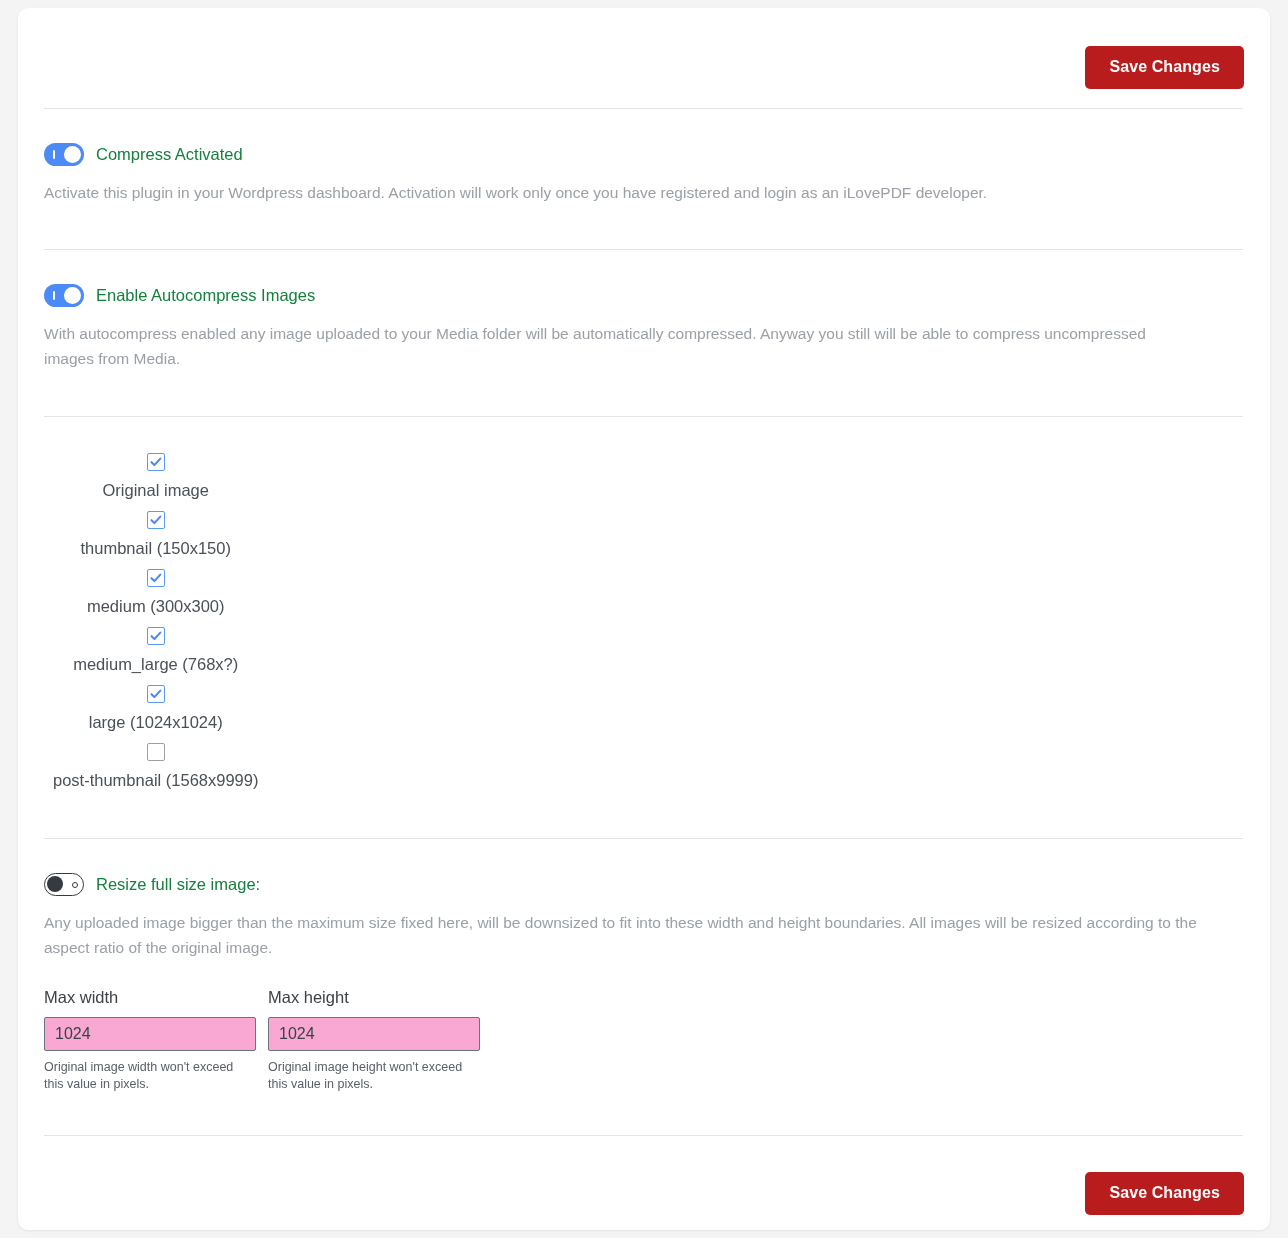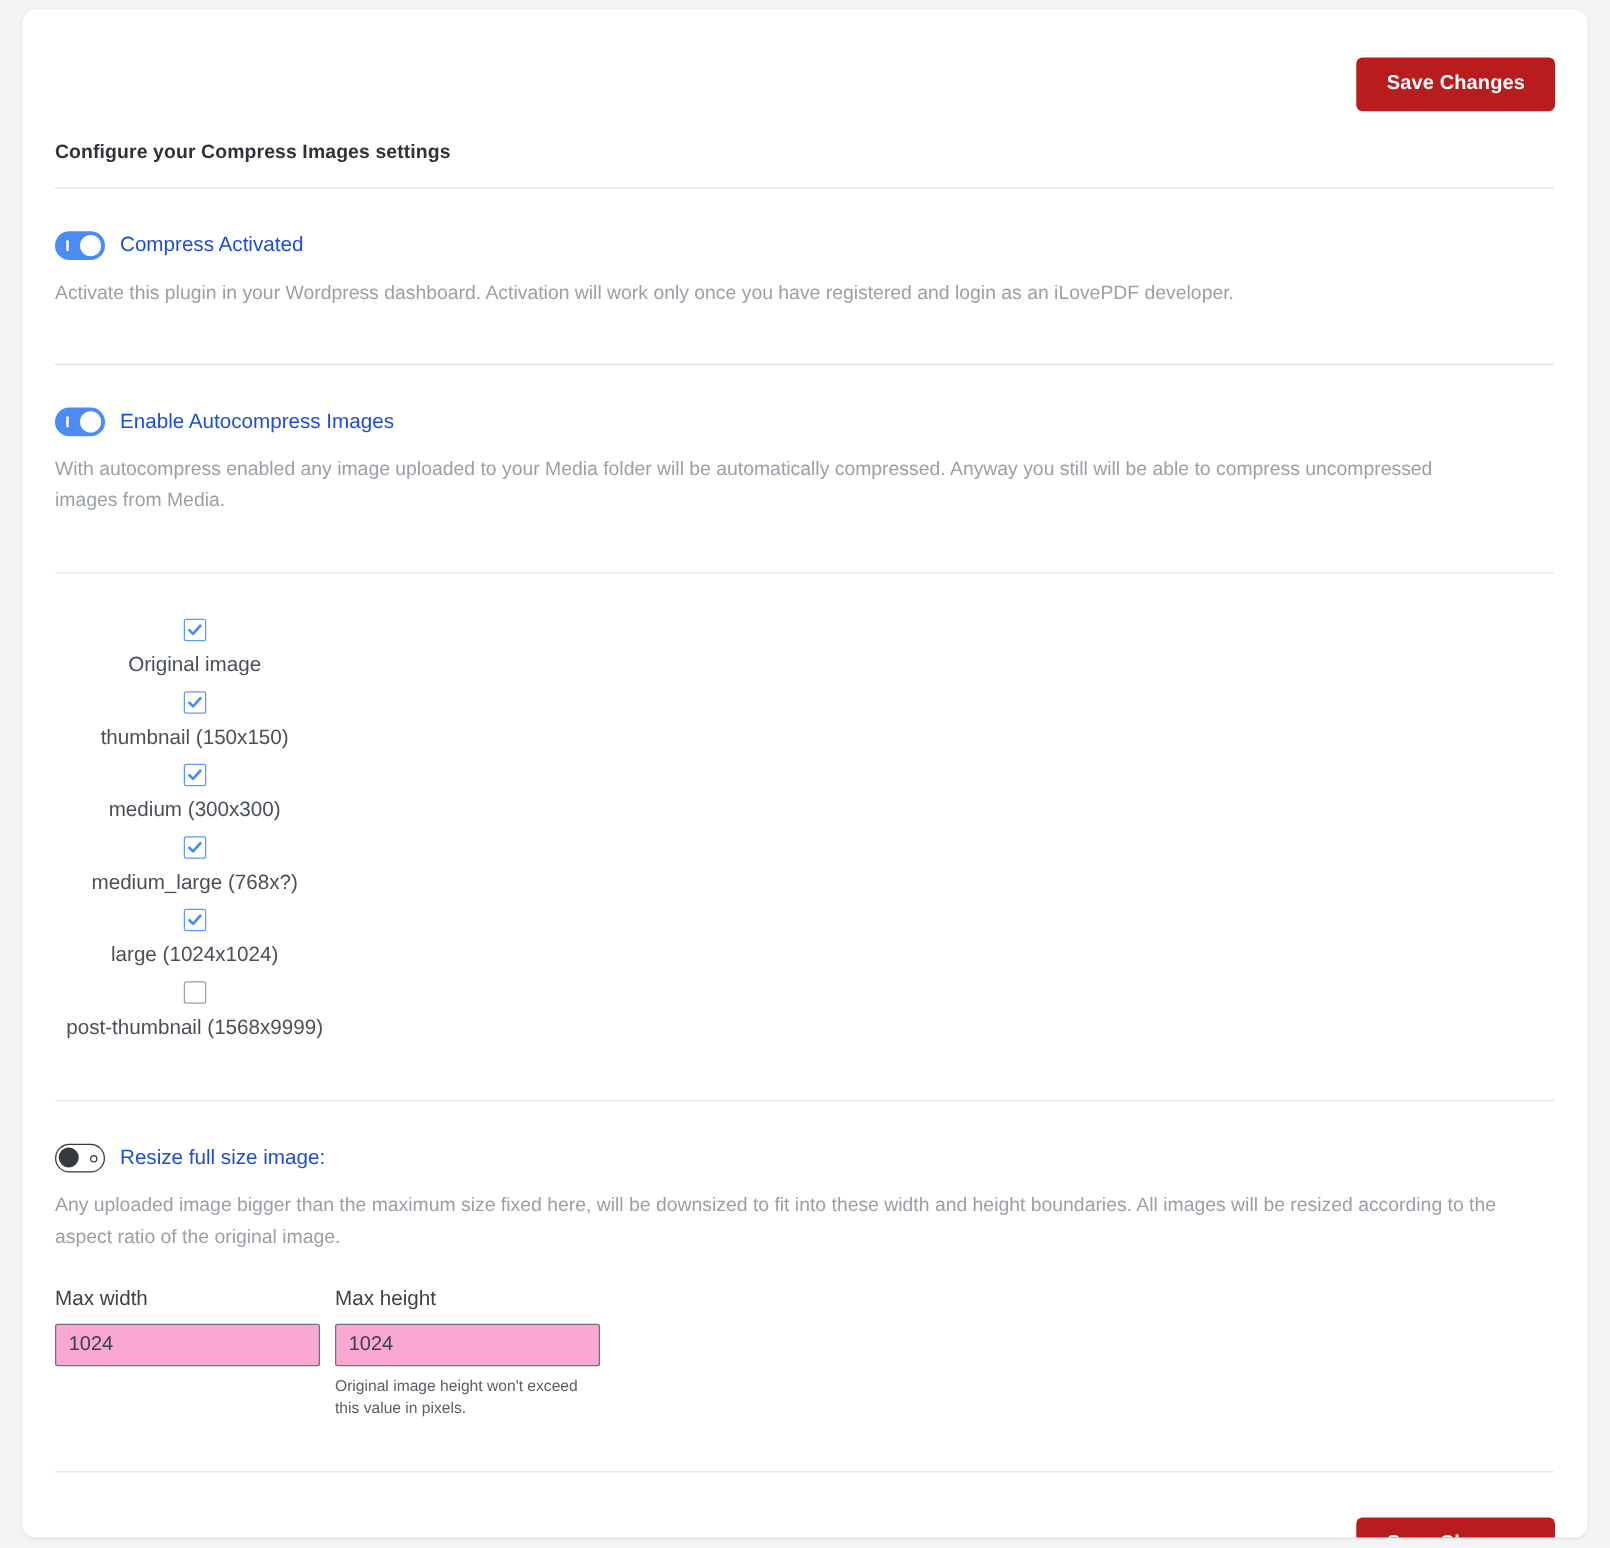--- a/index.html
+++ b/index.html
@@ -256,7 +256,6 @@
       <button class="btn-save">Save Changes</button>
     </div>
 
-    <div class="section-heading">Configure your Compress Images settings</div>
 
     <hr class="divider">
 

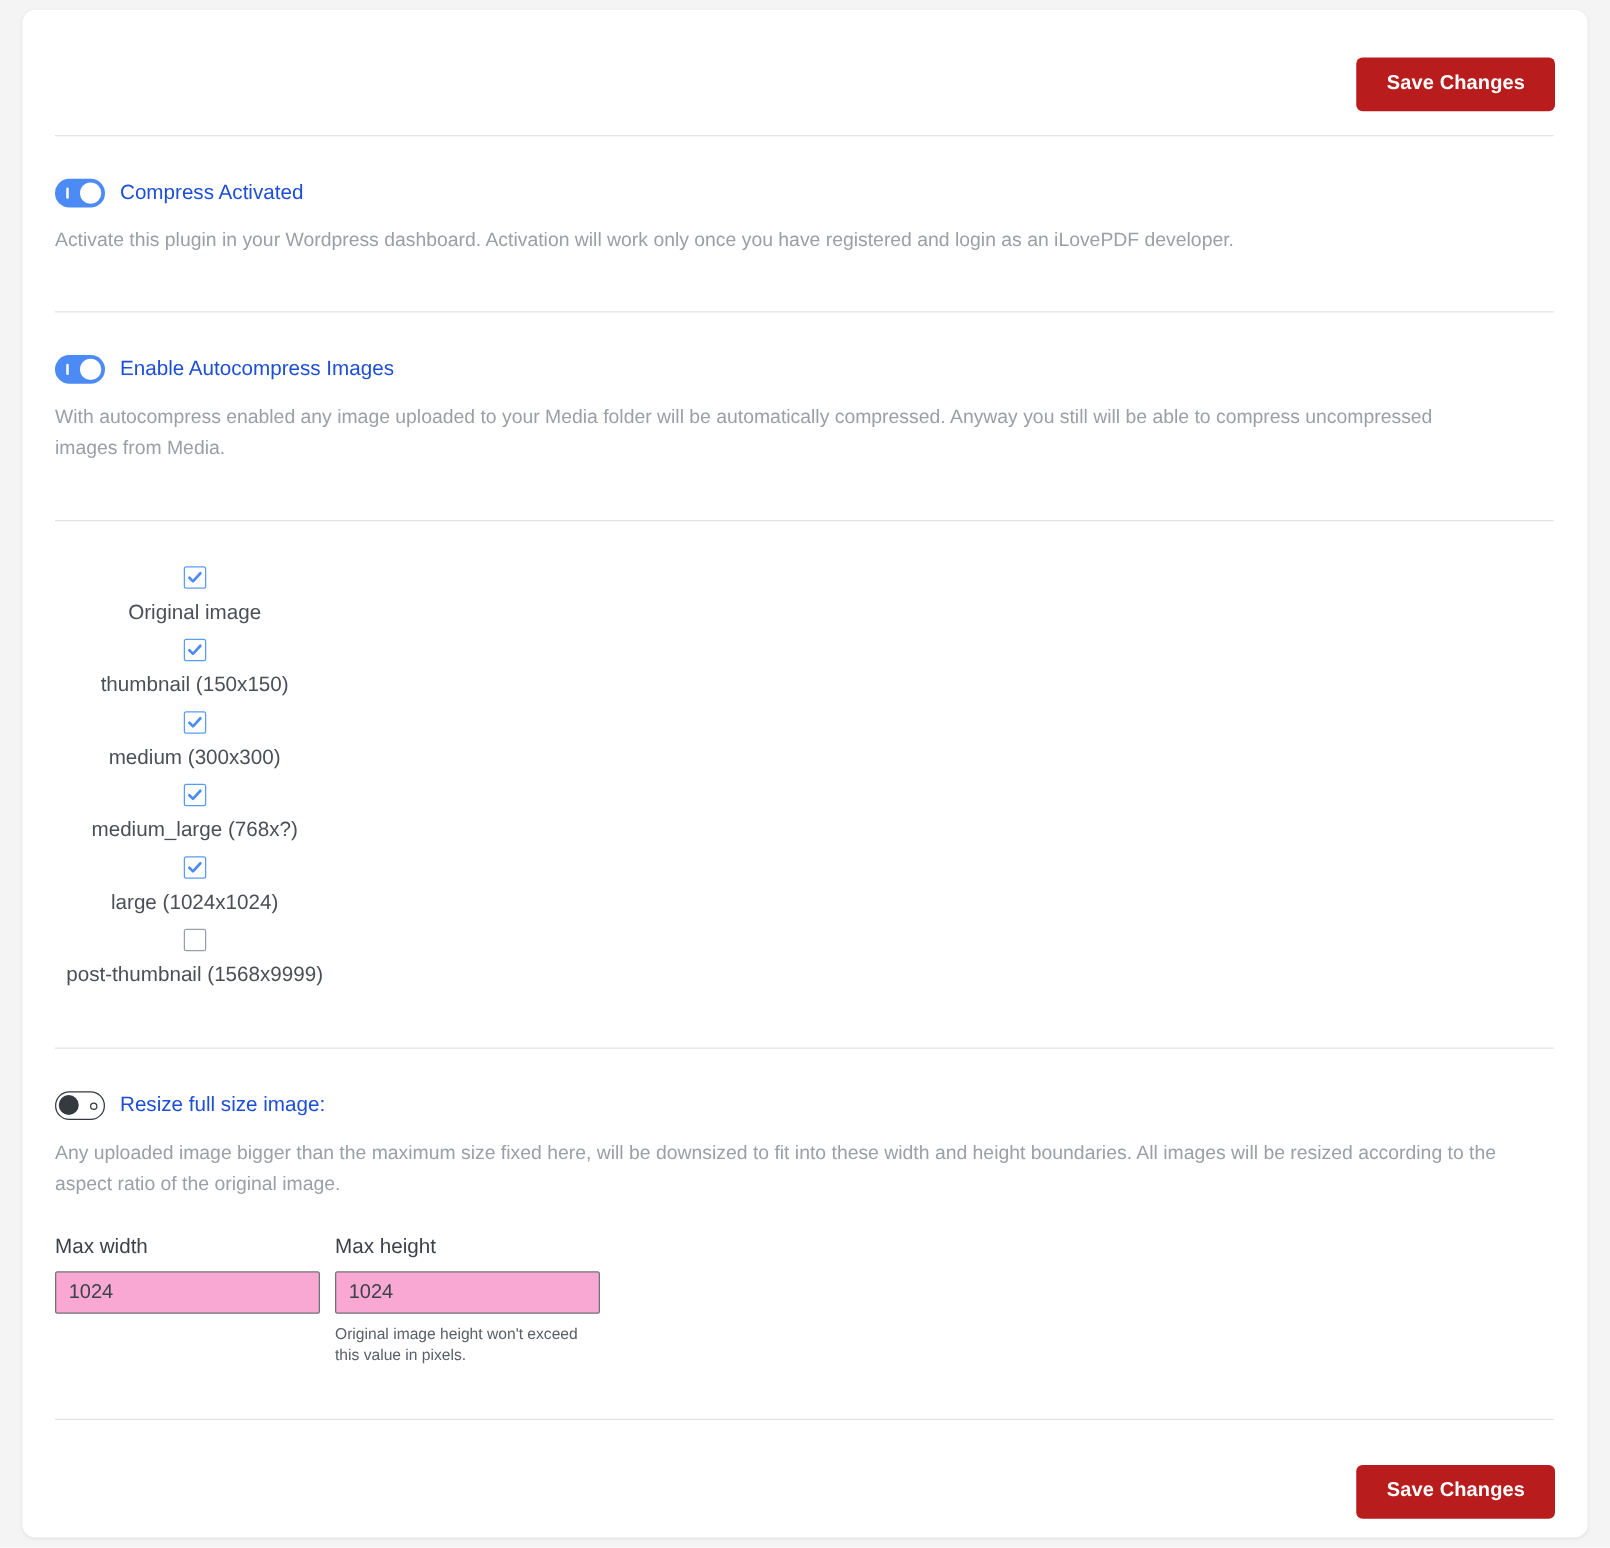--- a/index.html
+++ b/index.html
@@ -90,7 +90,7 @@
 
   .toggle-label {
     font-size: 16.5px;
-    color: #1d4ed8;
+    color: #15803d;
     font-family: "Liberation Sans", sans-serif;
   }
 

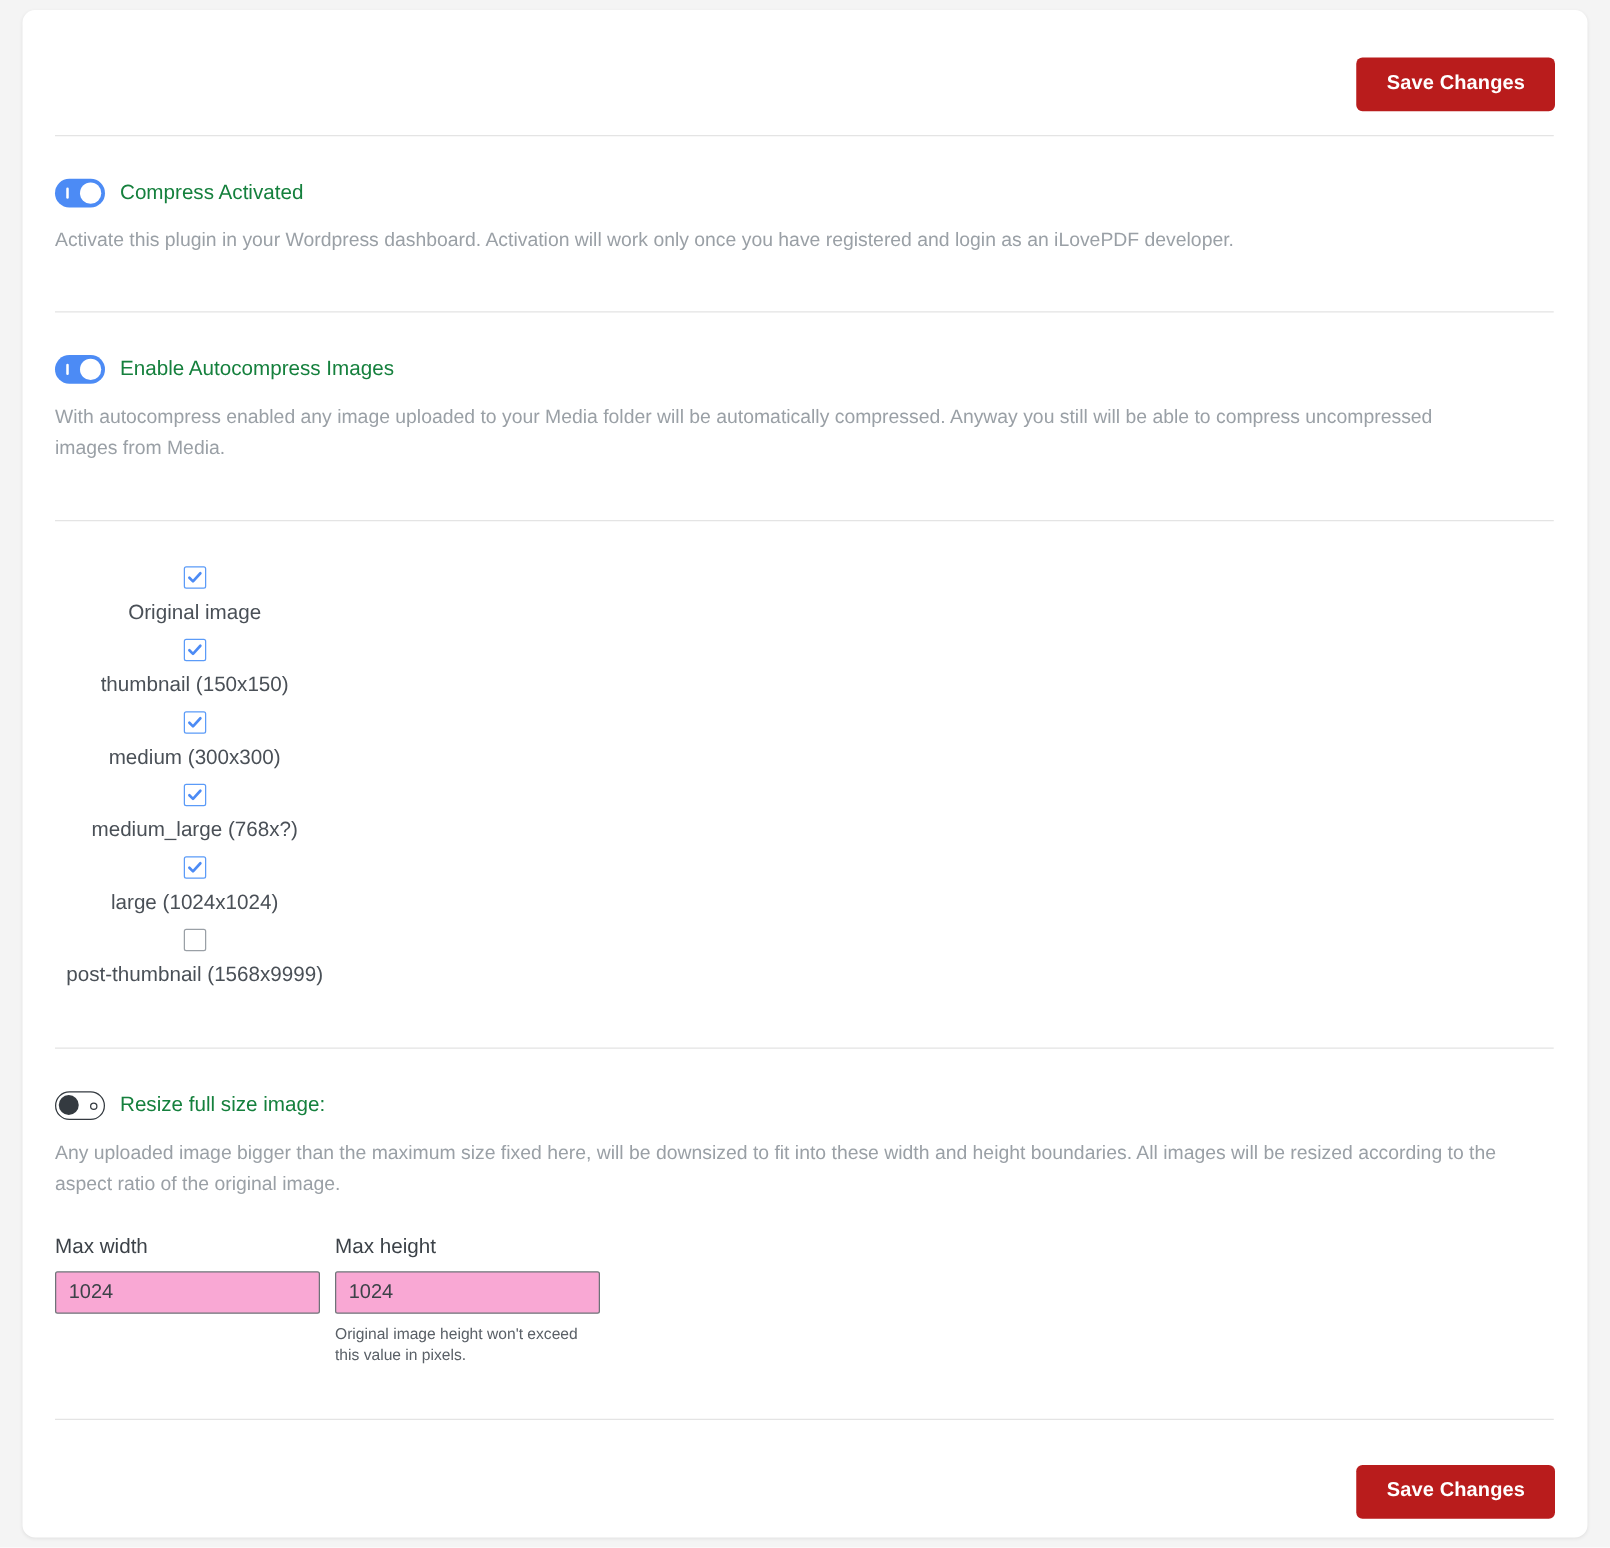--- a/index.html
+++ b/index.html
@@ -357,6 +357,7 @@
         <div class="field">
           <div class="field-label">Max width</div>
           <input type="text" value="1024" placeholder="1024" style="">
+          <div class="field-help">Original image width won't exceed this value in pixels.</div>
         </div>
         <div class="field">
           <div class="field-label">Max height</div>

